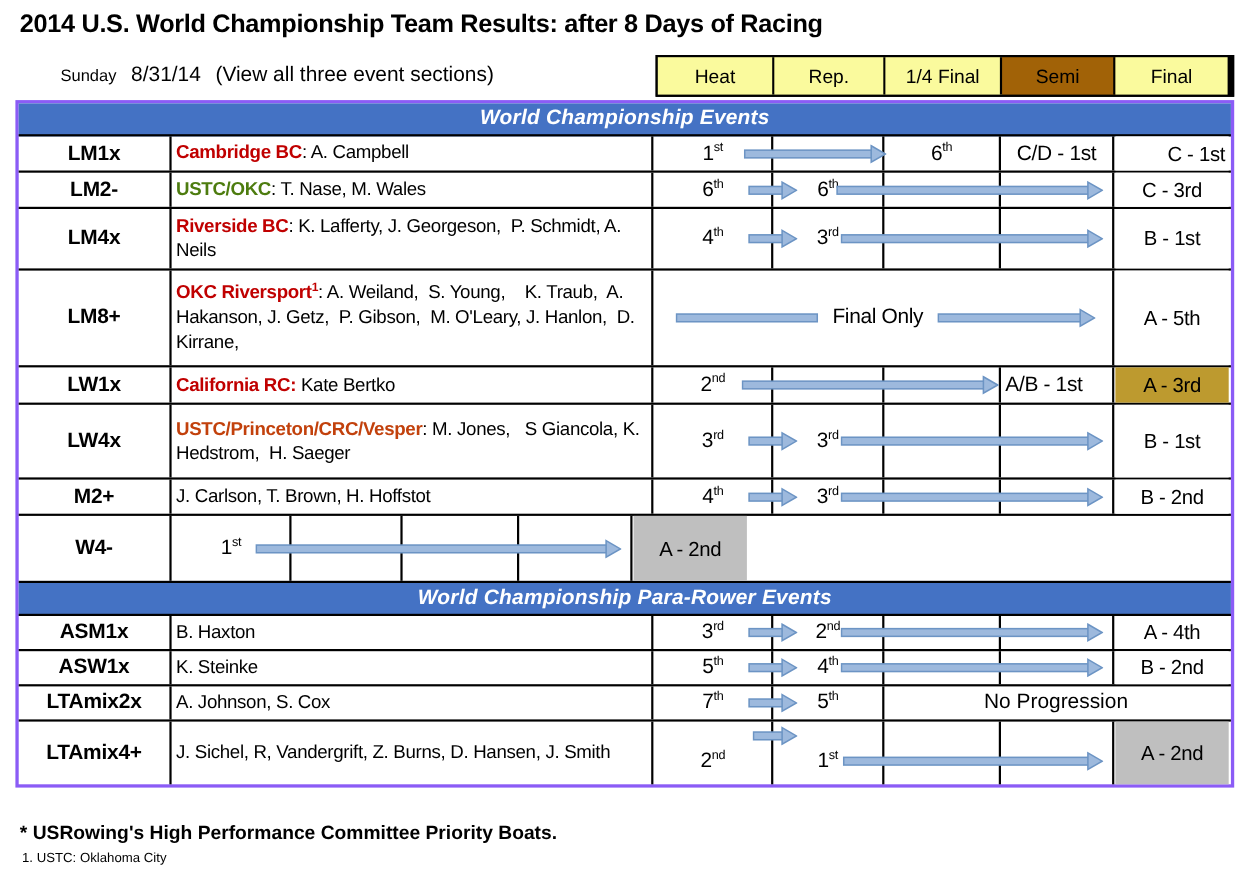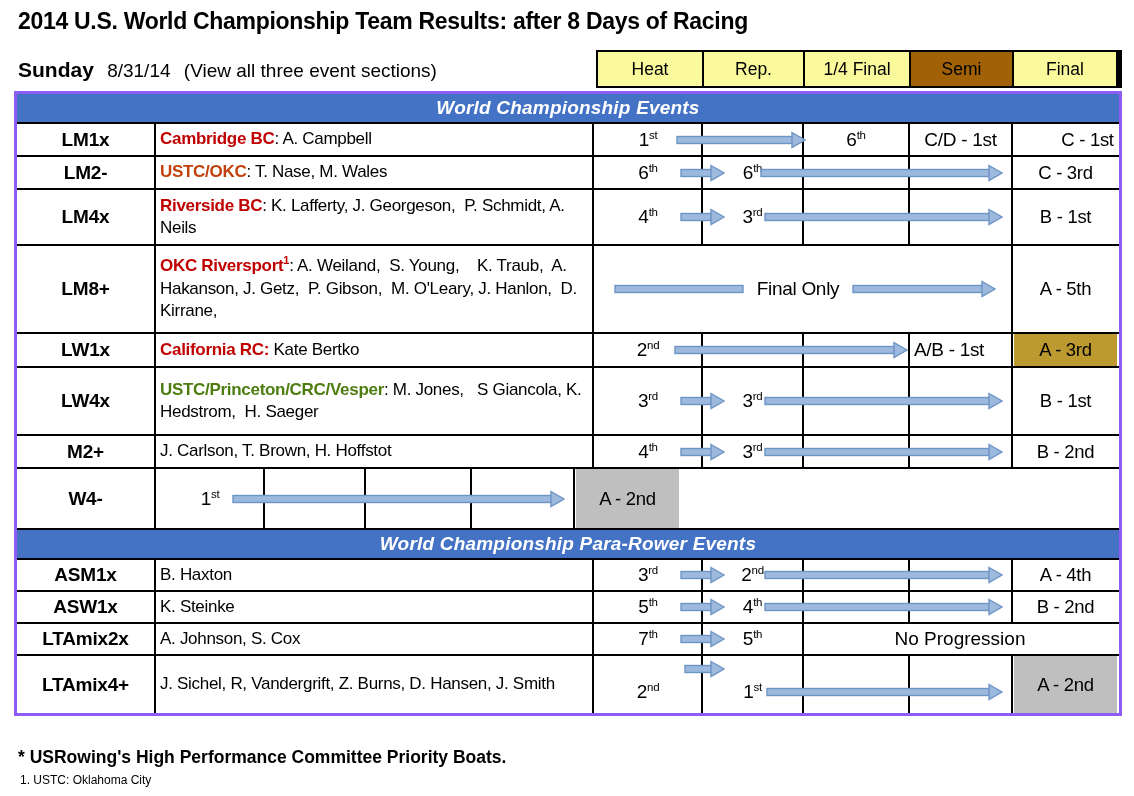--- a/index.html
+++ b/index.html
@@ -10,7 +10,7 @@
   .title { position:absolute; left:18px; top:8px; font-size:23px; font-weight:bold; letter-spacing:-0.3px; }
 
   .subheader { position:absolute; left:18px; top:58px; font-size:19px; white-space:nowrap; }
-  .subheader .day { font-weight:bold; font-size:21px; }
+  .subheader .day { font-weight:normal; font-size:15px;margin-left:37px; }
   .subheader .date { margin-left:8px; }
   .subheader .note { margin-left:8px; }
 

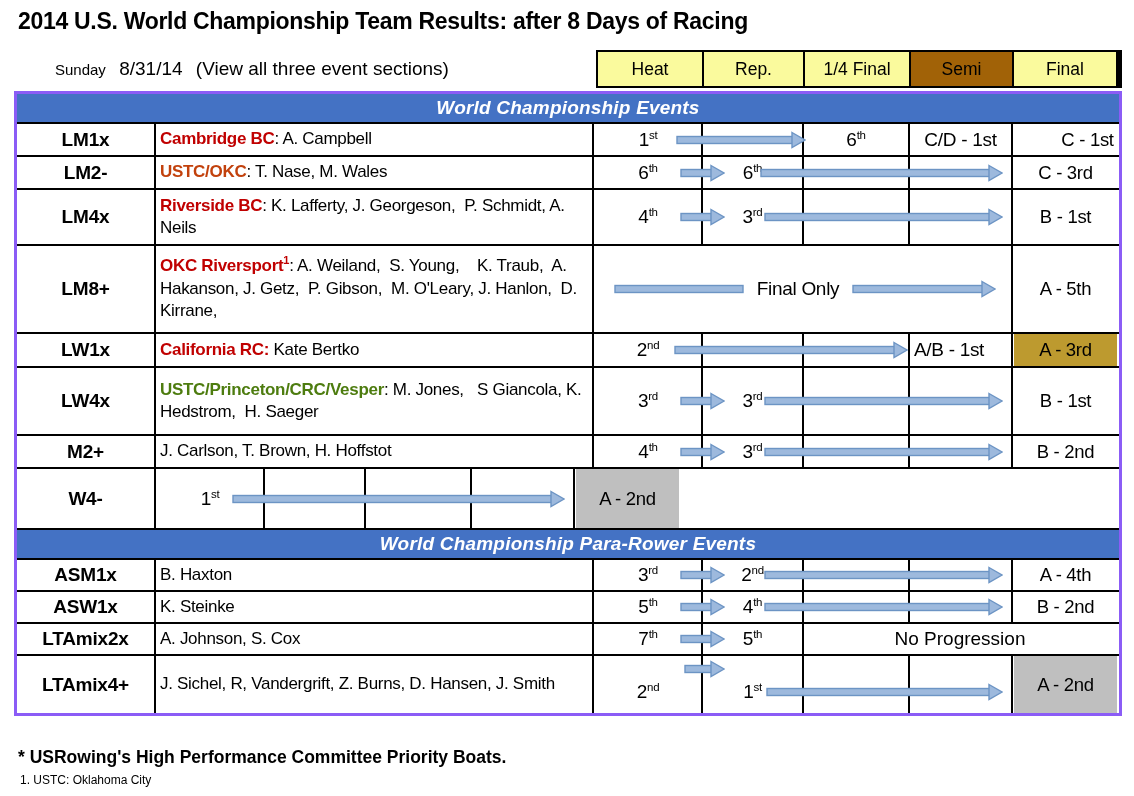--- a/index.html
+++ b/index.html
@@ -95,7 +95,7 @@
       </div>
       <div class="row" style="height: 33px;">
         <div class="boat">LM2-</div>
-        <div class="crew"><span class="inner"><span class="team" style="color: #c2410c;">USTC/OKC</span><span>: T. Nase, M. Wales</span></span></div>
+        <div class="crew"><span class="inner"><span class="team" style="color: #4d7c0f;">USTC/OKC</span><span>: T. Nase, M. Wales</span></span></div>
         <div class="prog">
           <div class="vline" style="left: 107px;"></div>
           <div class="vline" style="left: 208px;"></div>

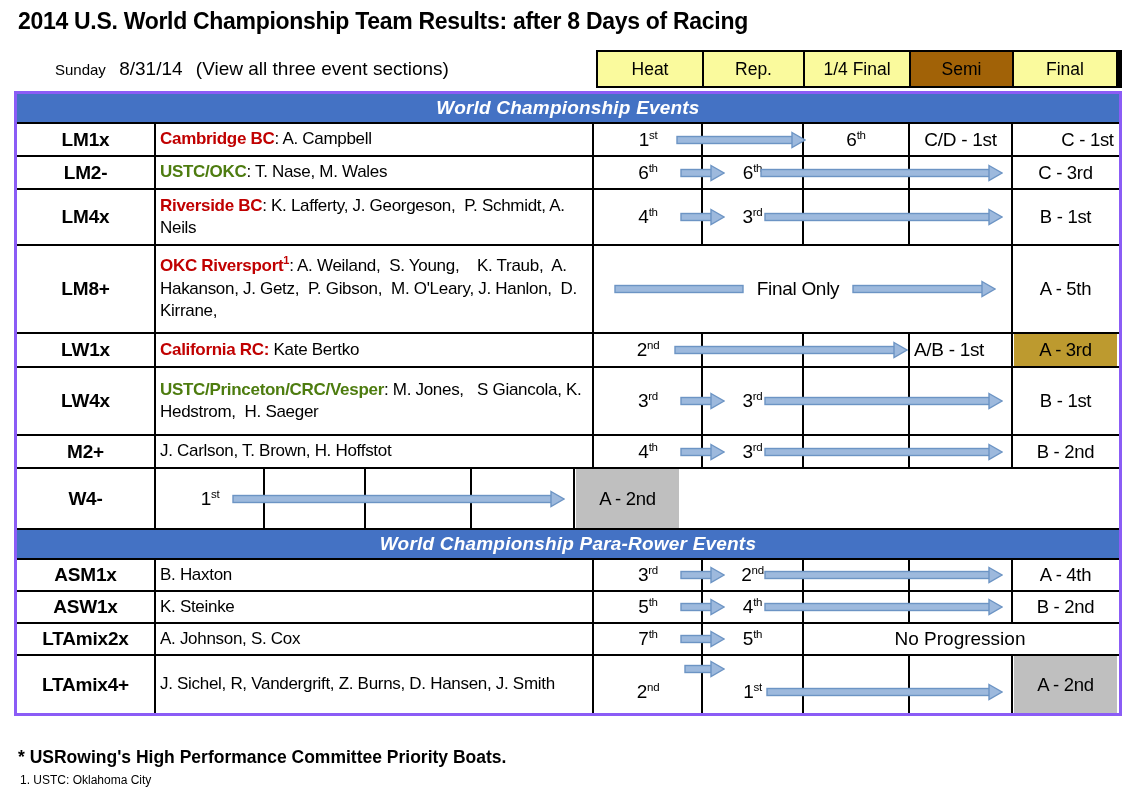--- a/index.html
+++ b/index.html
@@ -170,7 +170,7 @@
       </div>
       <div class="row" style="height: 68px;">
         <div class="boat">LW4x</div>
-        <div class="crew"><span class="inner"><span class="team" style="color: #4d7c0f;">USTC/Princeton/CRC/Vesper</span><span>: M. Jones,   S Giancola, K. Hedstrom,  H. Saeger</span></span></div>
+        <div class="crew"><span class="inner"><span class="team" style="color: #c2410c;">USTC/Princeton/CRC/Vesper</span><span>: M. Jones,   S Giancola, K. Hedstrom,  H. Saeger</span></span></div>
         <div class="prog">
           <div class="vline" style="left: 107px;"></div>
           <div class="vline" style="left: 208px;"></div>

